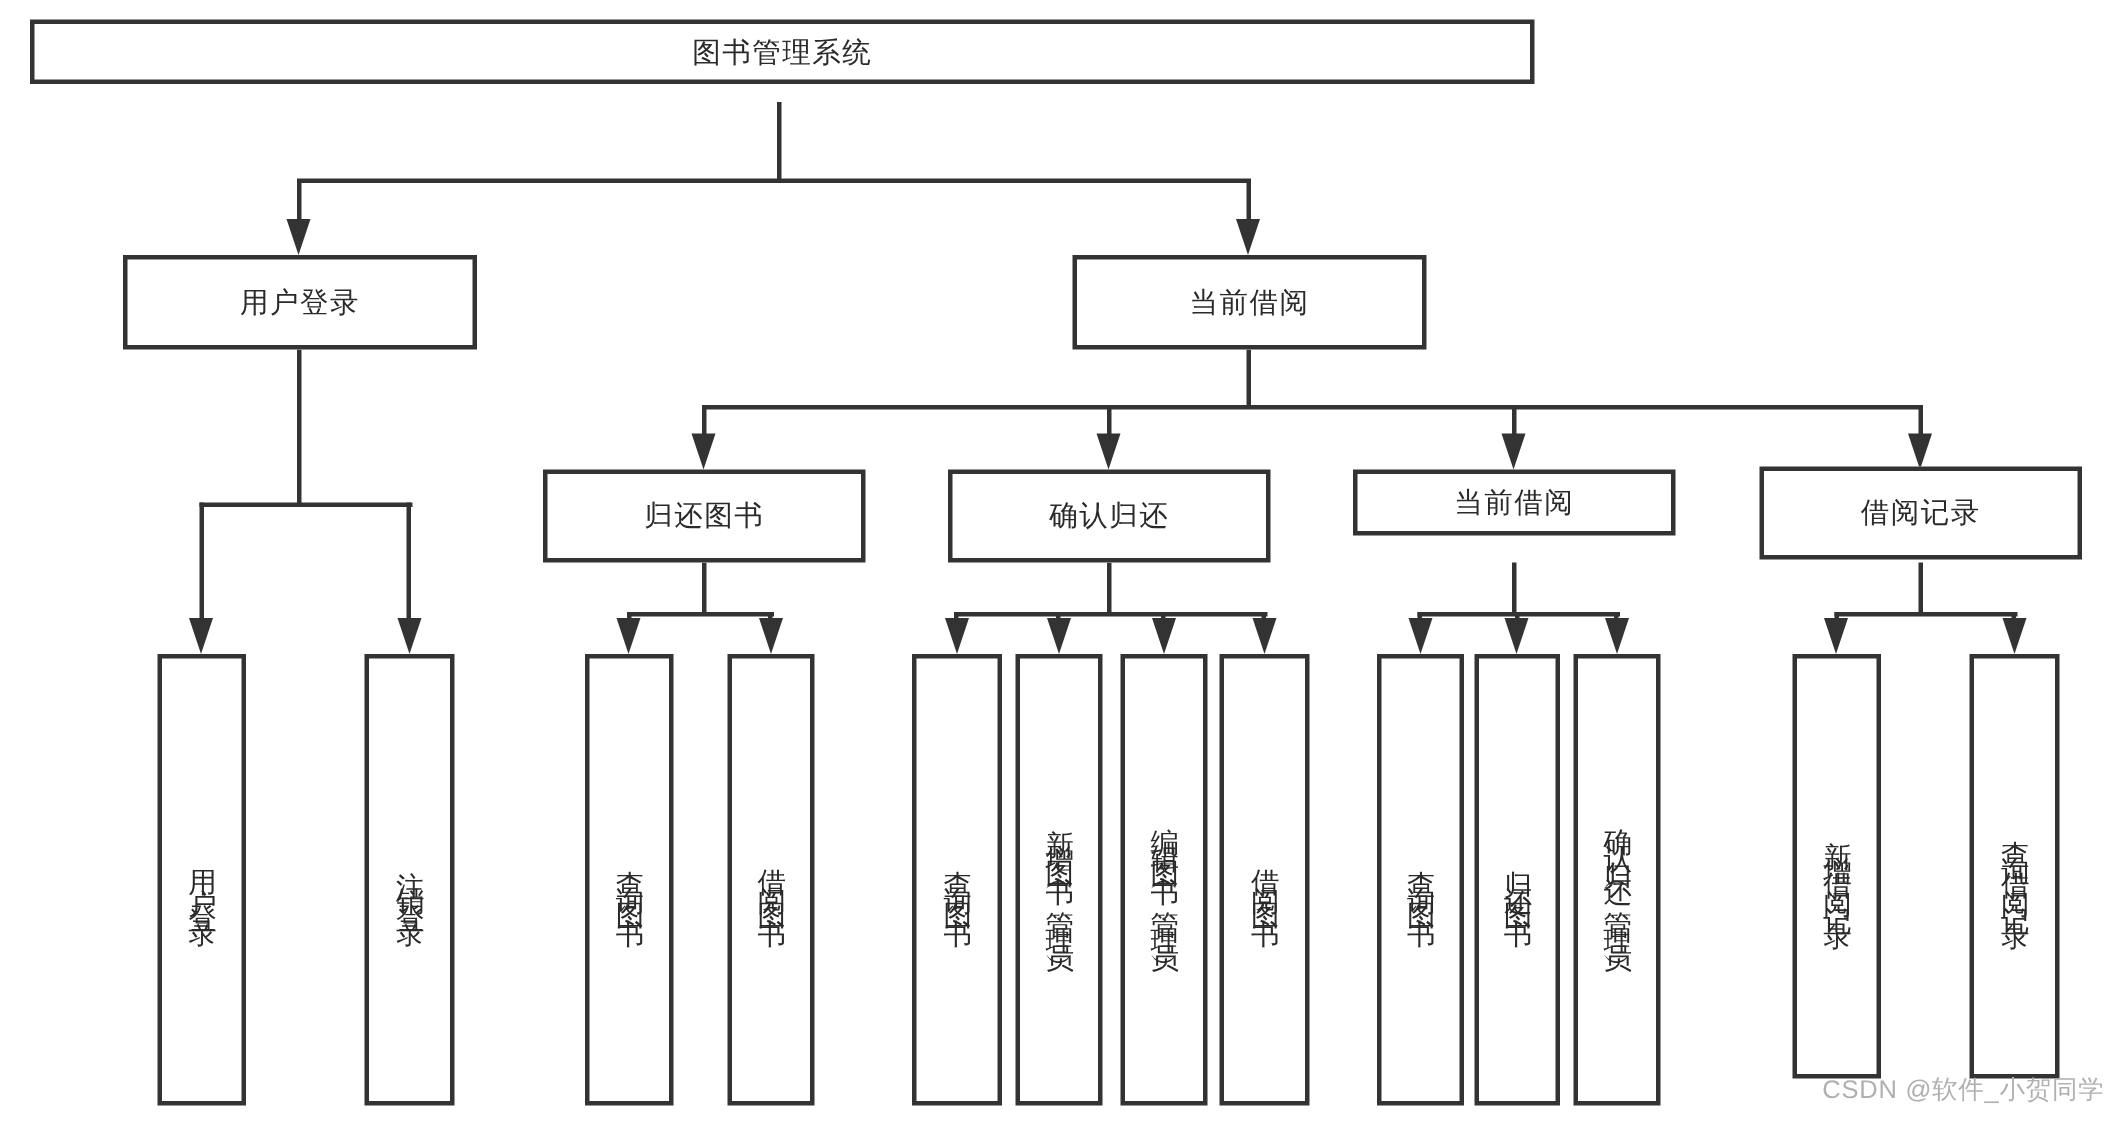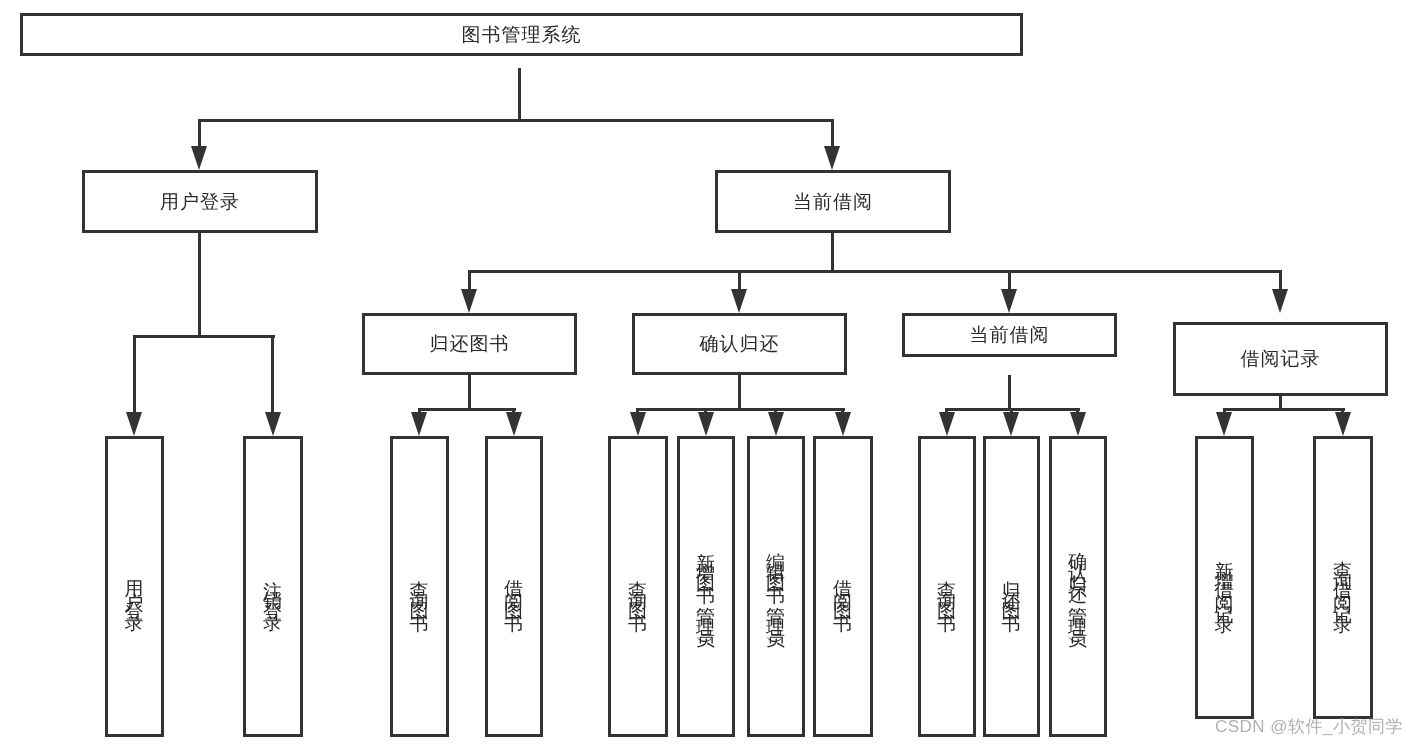--- a/index.html
+++ b/index.html
@@ -66,7 +66,7 @@
   <div class="box" style="left:362px;top:313px;width:215px;height:62px;">归还图书</div>
   <div class="box" style="left:632px;top:313px;width:215px;height:62px;">确认归还</div>
   <div class="box" style="left:902px;top:313px;width:215px;height:44px;">当前借阅</div>
-  <div class="box" style="left:1173px;top:322px;width:215px;height:74px;">借阅记录</div>
+  <div class="box" style="left:1173px;top:311px;width:215px;height:62px;">借阅记录</div>
 
   <div class="vline" style="left:468px;top:375px;height:35px;"></div>
   <div class="vline" style="left:738px;top:375px;height:35px;"></div>

